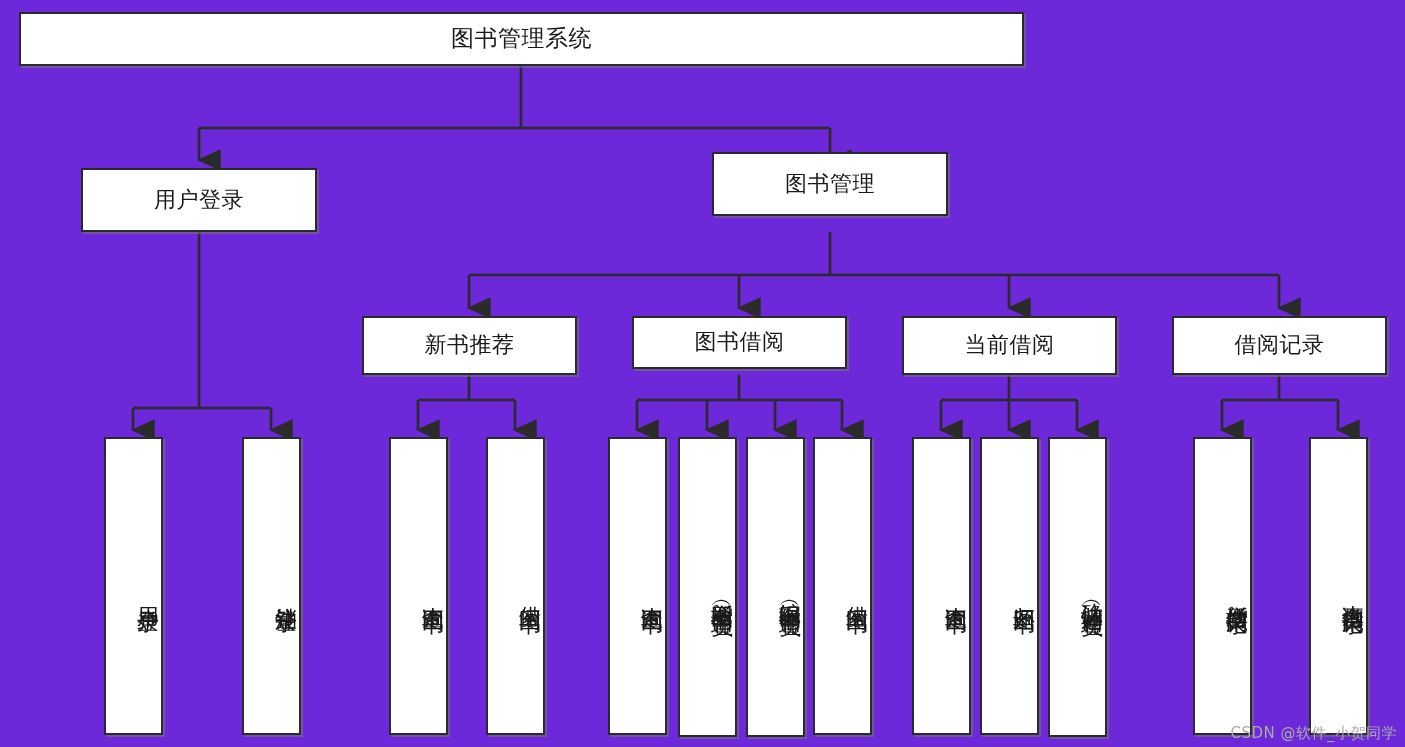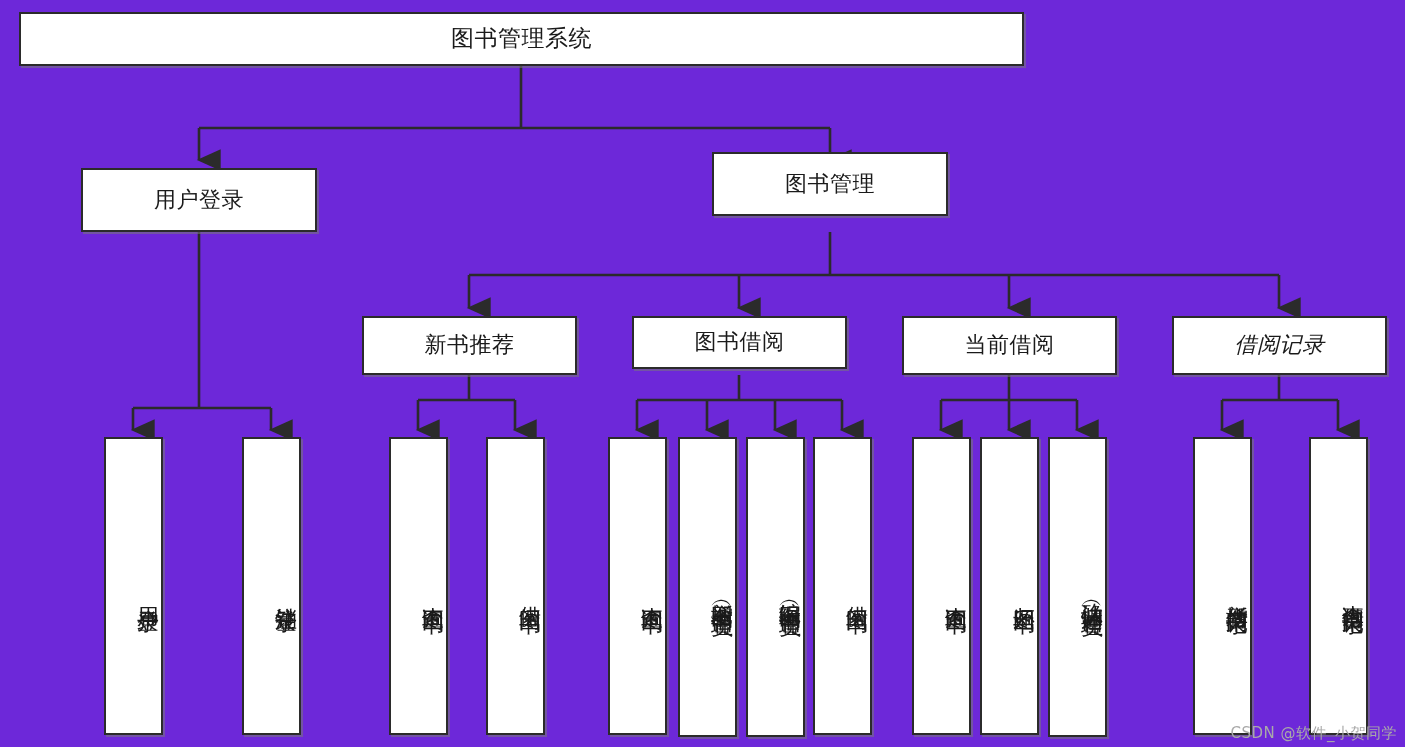--- a/index.html
+++ b/index.html
@@ -146,7 +146,7 @@
   <div class="node node-h" style="left:902px; top:316px; width:215px; height:59px;">
     <span>当前借阅</span>
   </div>
-  <div class="node node-h" style="left:1172px; top:316px; width:215px; height:59px;font-style:italic;">
+  <div class="node node-h" style="left:1172px; top:316px; width:215px; height:59px;">
     <span>借阅记录</span>
   </div>
 

